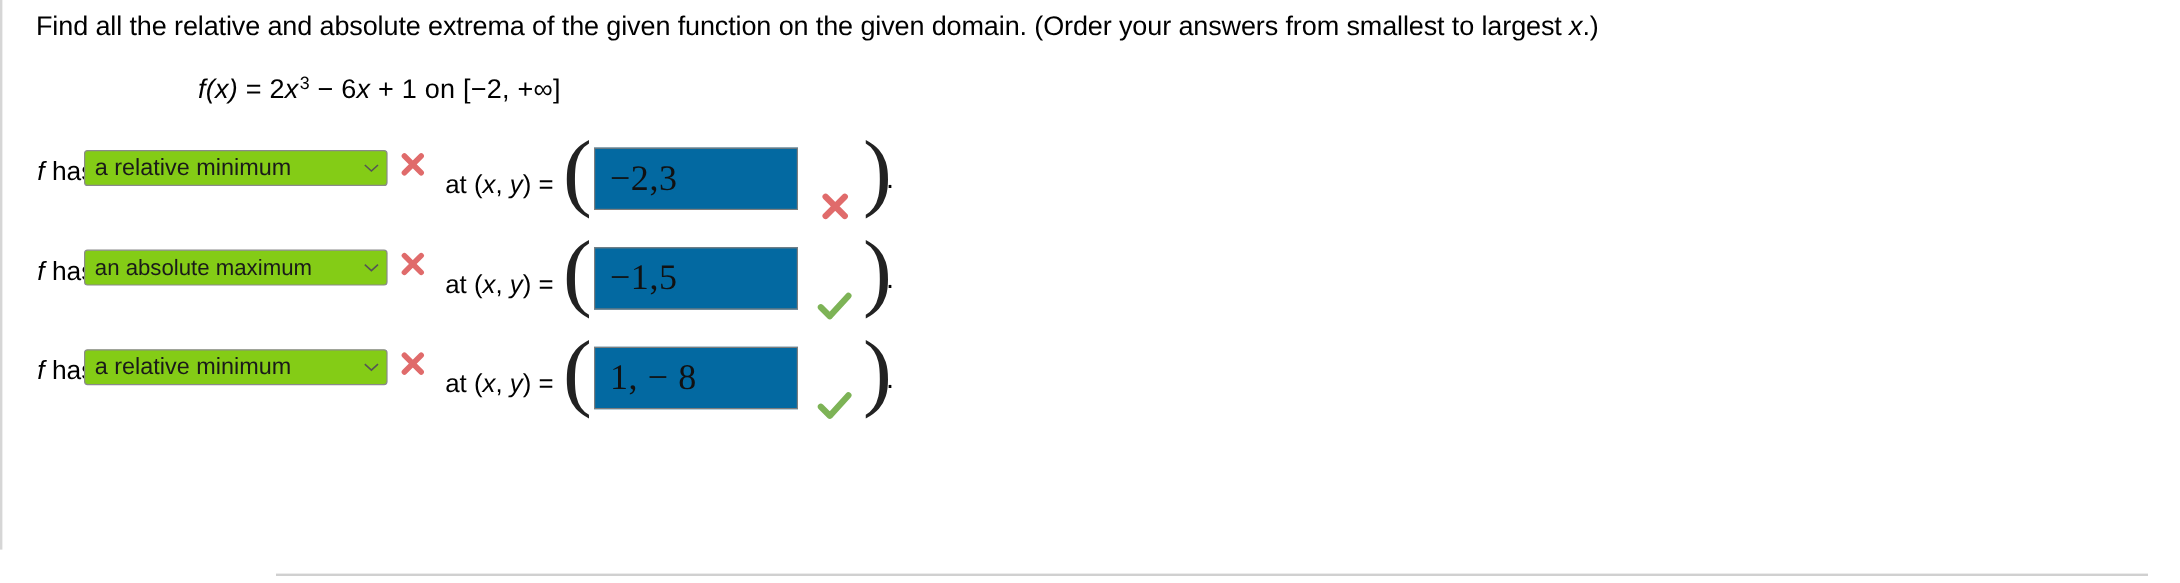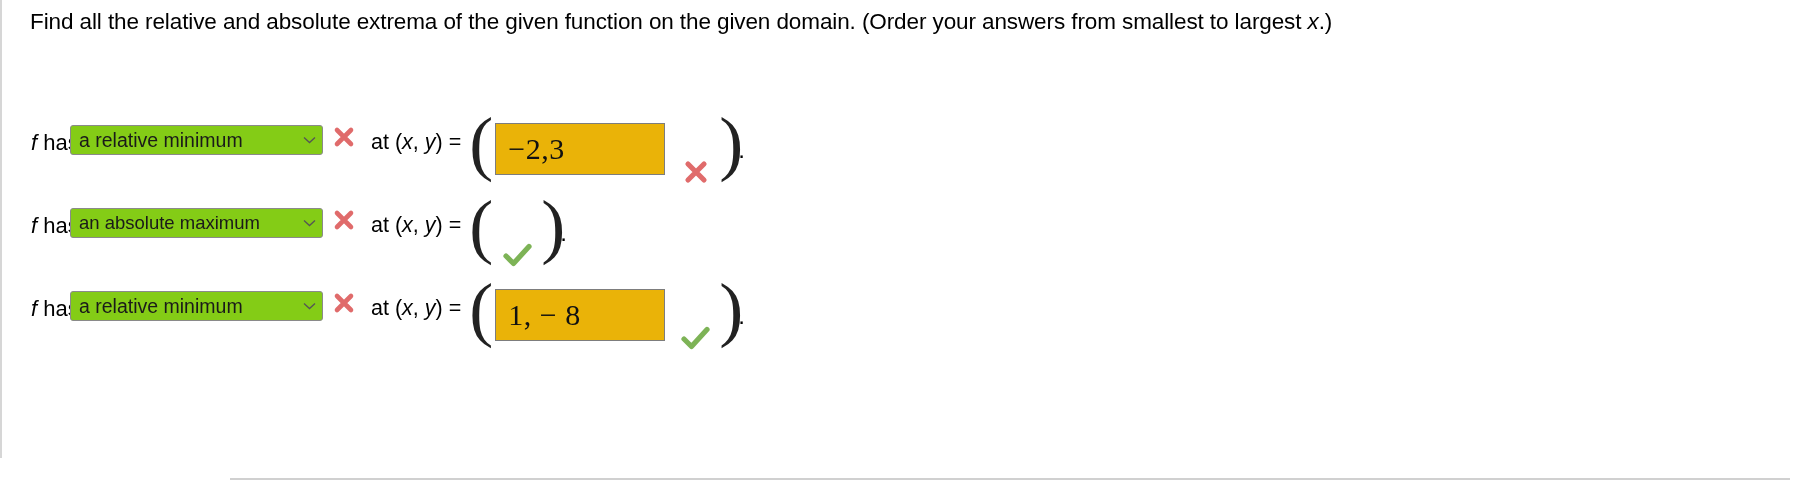--- a/index.html
+++ b/index.html
@@ -187,6 +187,7 @@
 
   <div class="prompt"><span>Find all the relative and absolute extrema of the given function on the given domain. (Order your answers from smallest to largest </span><span class="it">x</span><span>.)</span></div>
 
+  <div class="func-line"><span class="it">f(x)</span><span> = 2</span><span class="it">x</span><sup>3</sup><span> − 6</span><span class="it">x</span><span> + 1 on [−2, +∞]</span></div>
 
   <div class="rows">
 

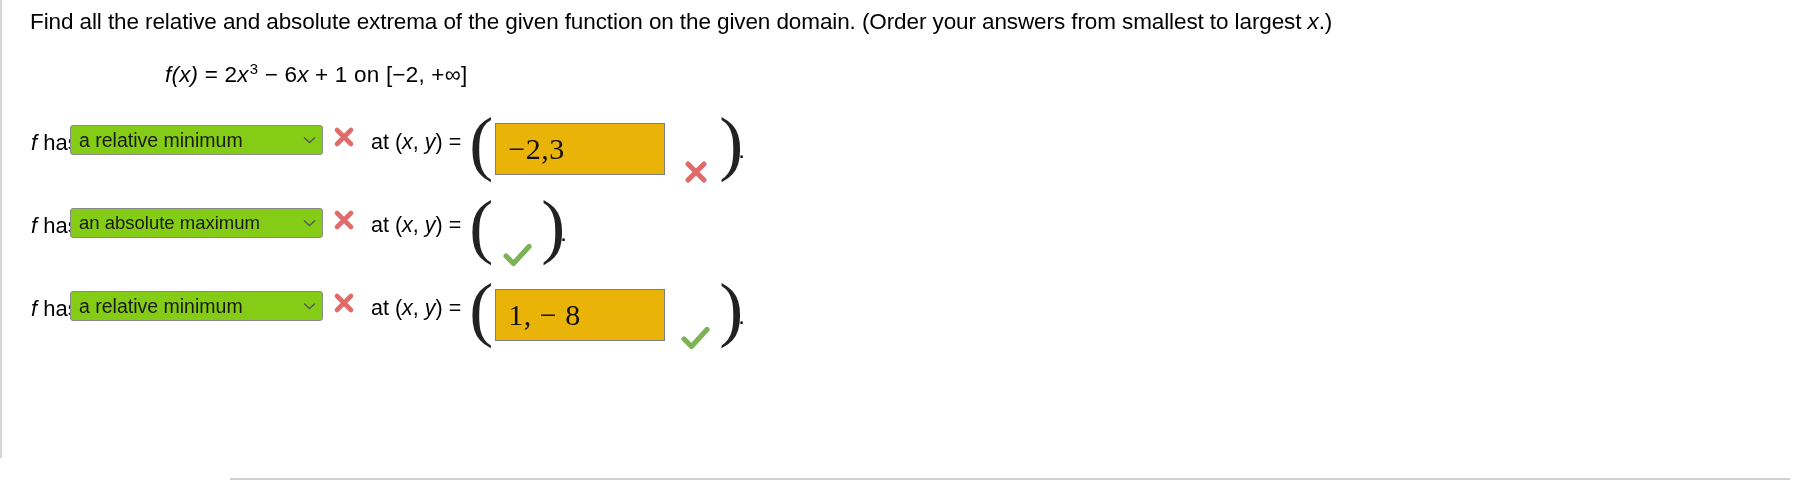--- a/index.html
+++ b/index.html
@@ -117,7 +117,7 @@
   .mark svg { display: block; margin: 0 auto; }
 
   .at-label {
-    margin-top: 18px;
+    margin-top: 30px;
     margin-left: 12px;
     font-size: 21.5px;
     white-space: nowrap;

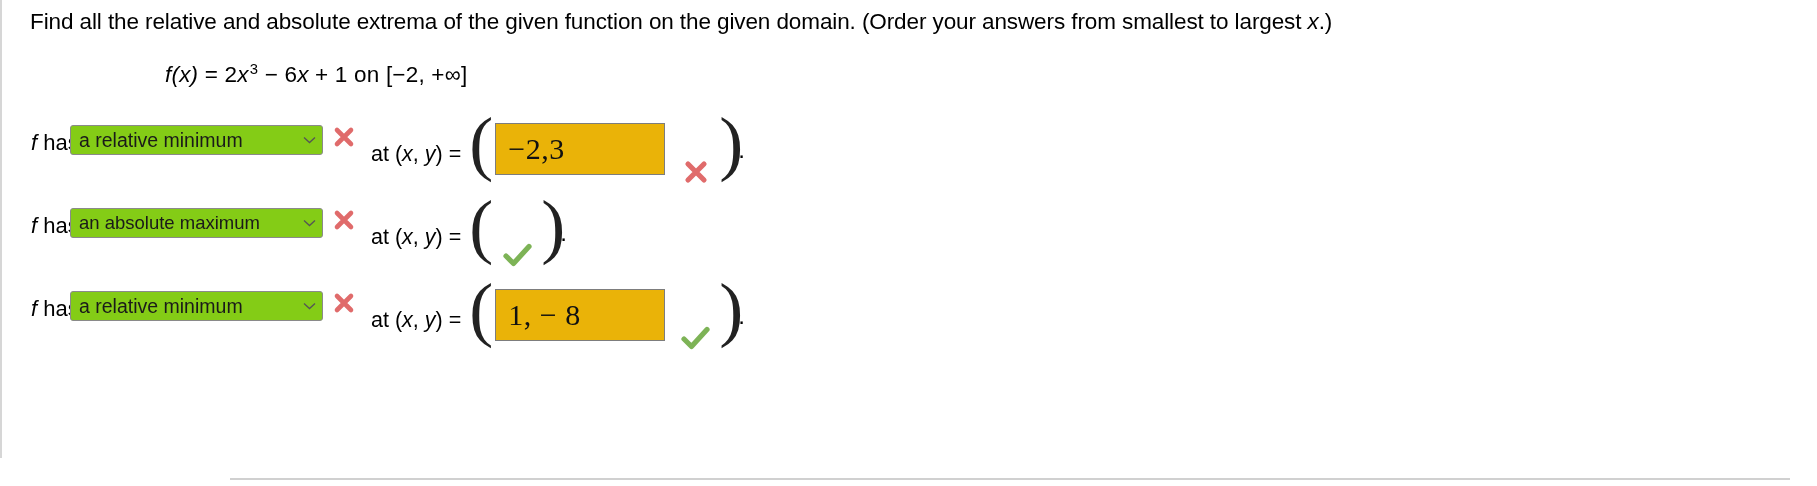--- a/index.html
+++ b/index.html
@@ -145,7 +145,7 @@
     height: 52px;
     box-sizing: border-box;
     border: 1px solid #7d7d7d;
-    background: #eab308;
+    background: #0369a1;
     font-family: "Liberation Serif", serif;
     font-size: 30px;
     color: #111111;

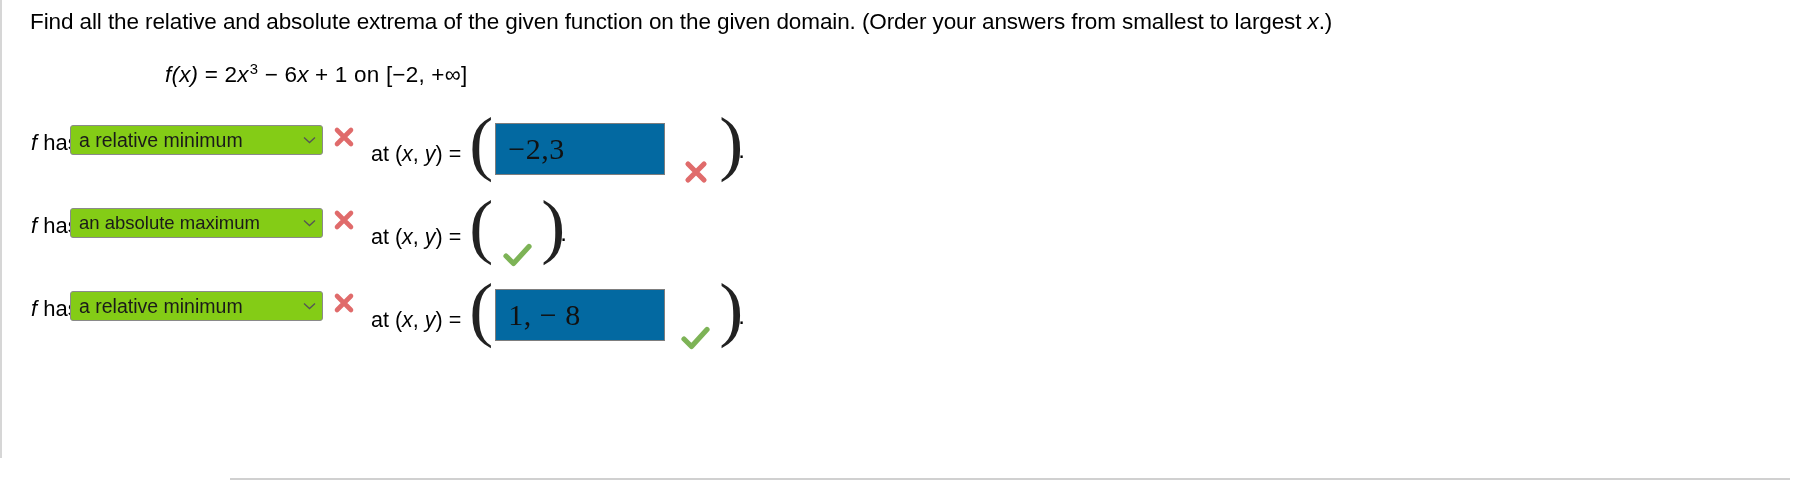--- a/index.html
+++ b/index.html
@@ -247,6 +247,7 @@
 
       <div class="paren">(</div>
 
+      <div class="answer-input">−1,5</div>
 
       <div class="status">
         <svg width="30" height="26" viewBox="0 0 30 26">

